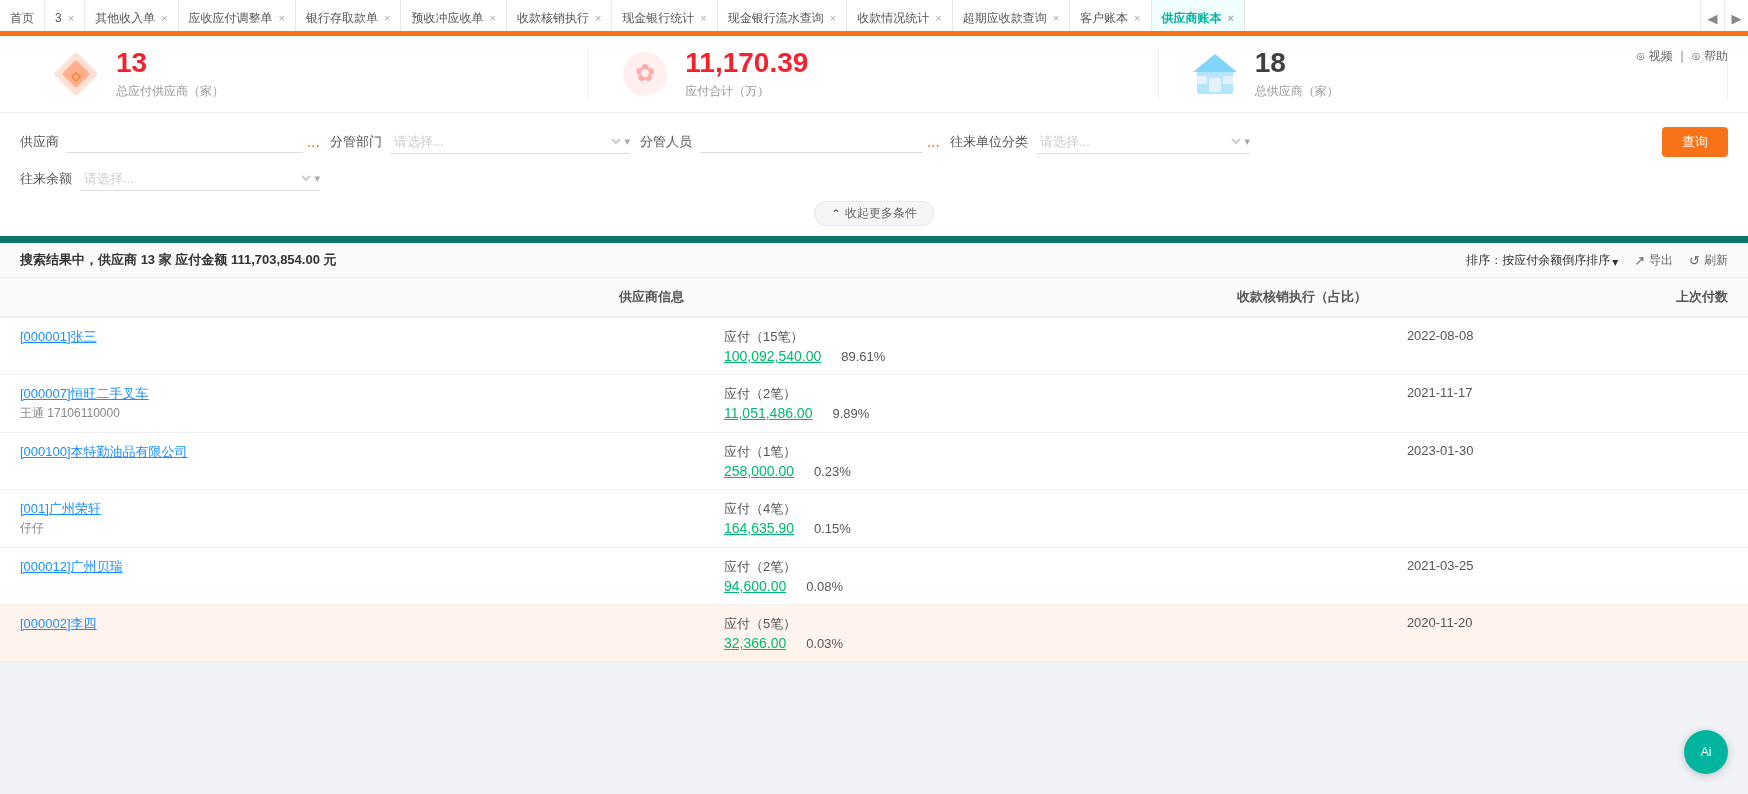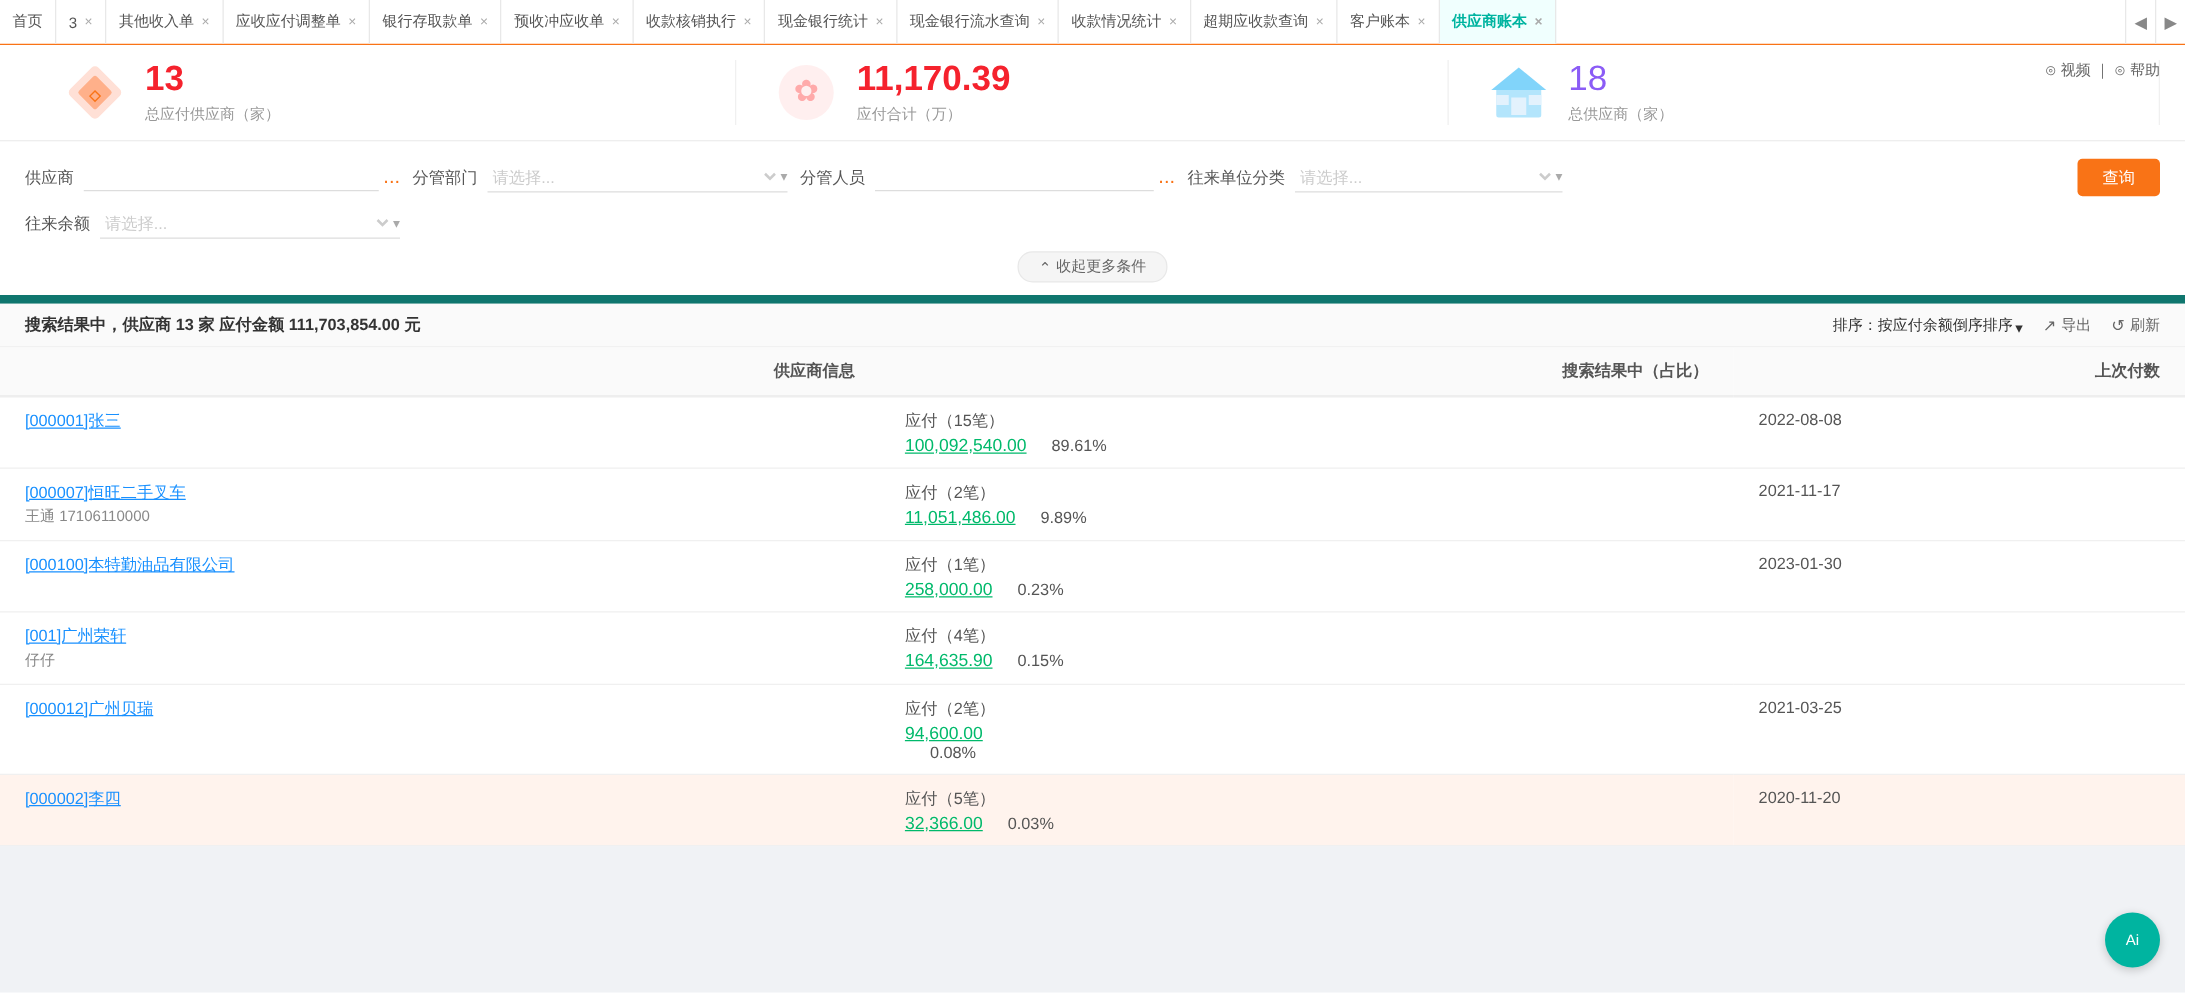--- a/index.html
+++ b/index.html
@@ -8,9 +8,8 @@
     
     .top-nav {
       display: flex;
-      align-items: center;
       background: #fff;
-      border-bottom: 1px solid #f97316;
+      border-bottom: 5px solid #f97316;
       height: 36px;
       padding: 0 0;
       overflow: hidden;

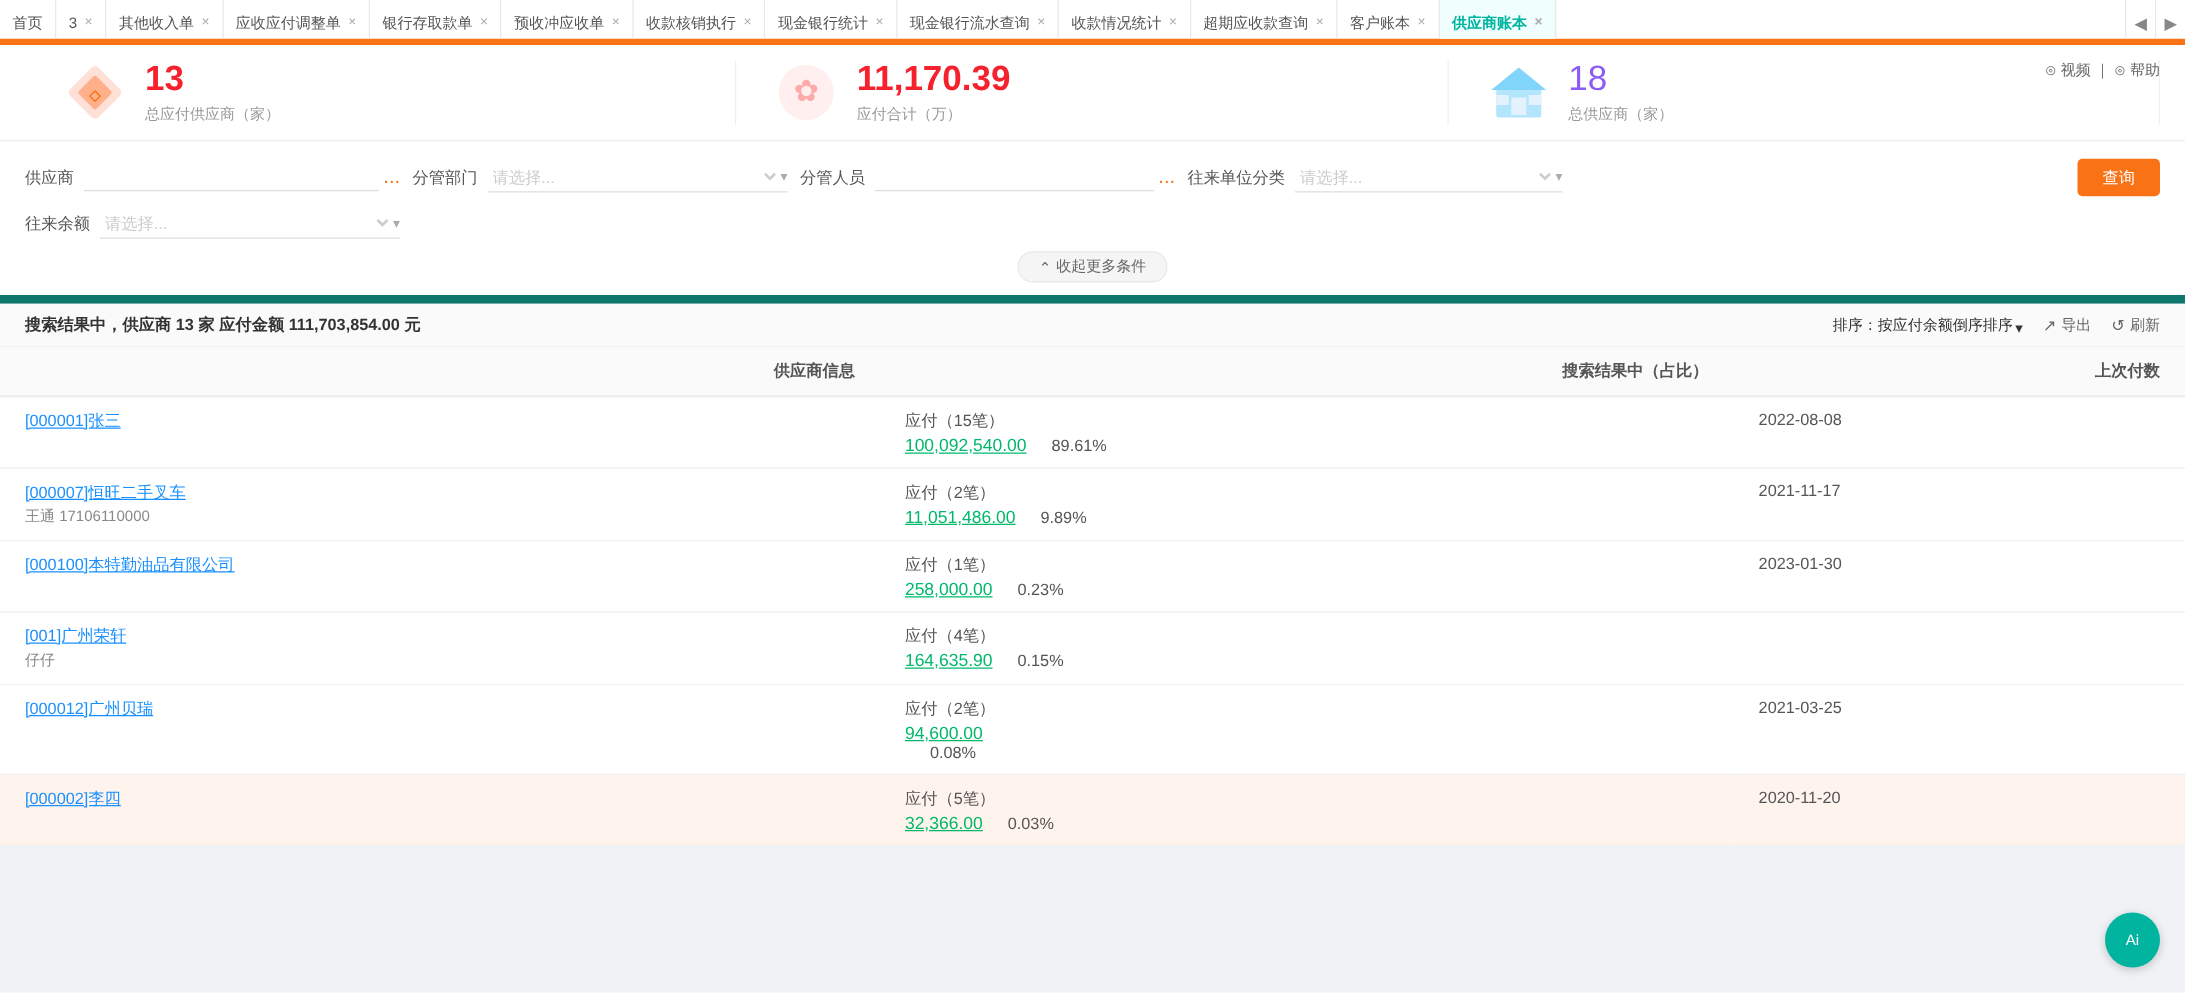--- a/index.html
+++ b/index.html
@@ -86,8 +86,8 @@
     }
     .stat-value-dark {
       font-size: 28px;
-      font-weight: normal;
-      color: #8b5cf6;
+      font-weight: bold;
+      color: #404040;
       line-height: 1.1;
     }
     .top-right-links {

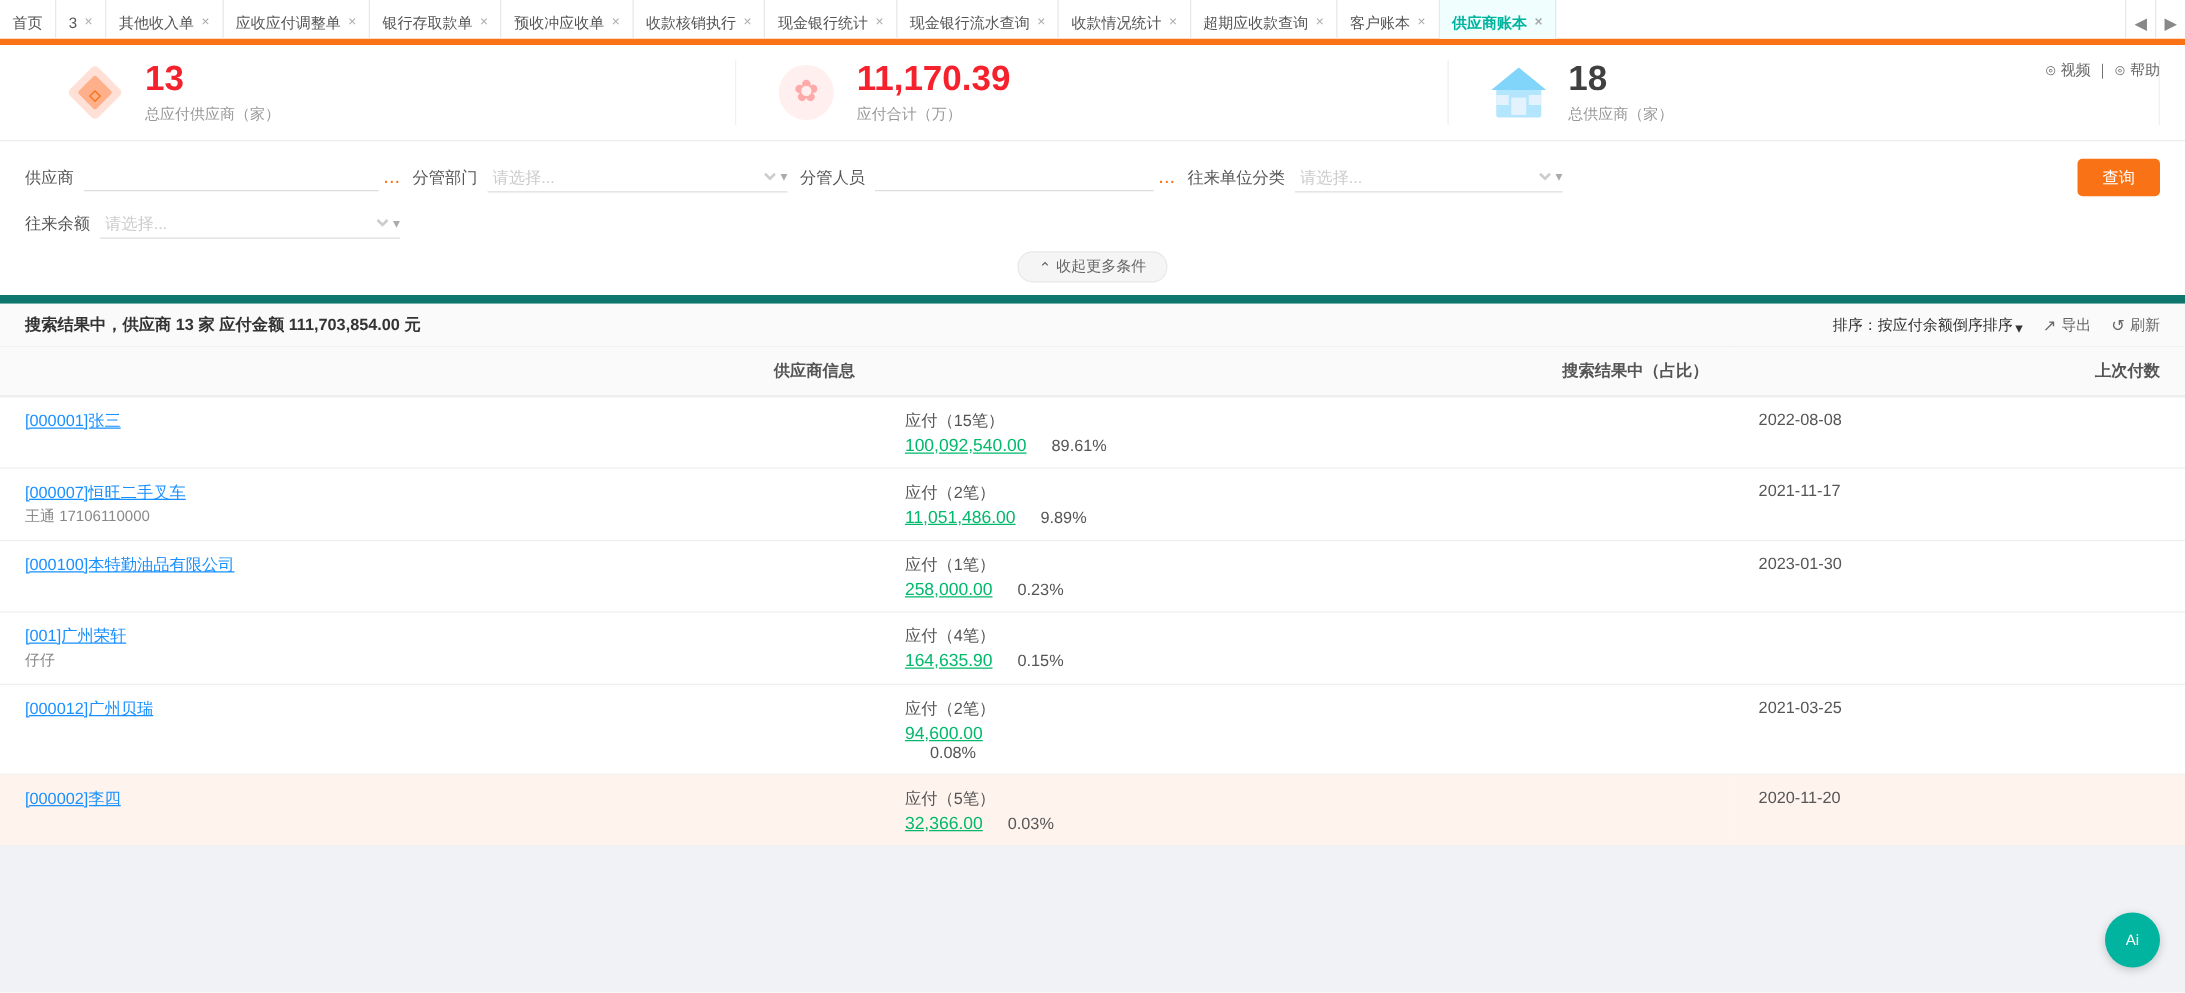--- a/index.html
+++ b/index.html
@@ -502,7 +502,7 @@
           <span>供应商信息</span>
         </th>
         <th>
-          <span>搜索结果中（占比）</span>
+          <span>收款核销执行（占比）</span>
         </th>
         <th>
           <span>上次付数</span>

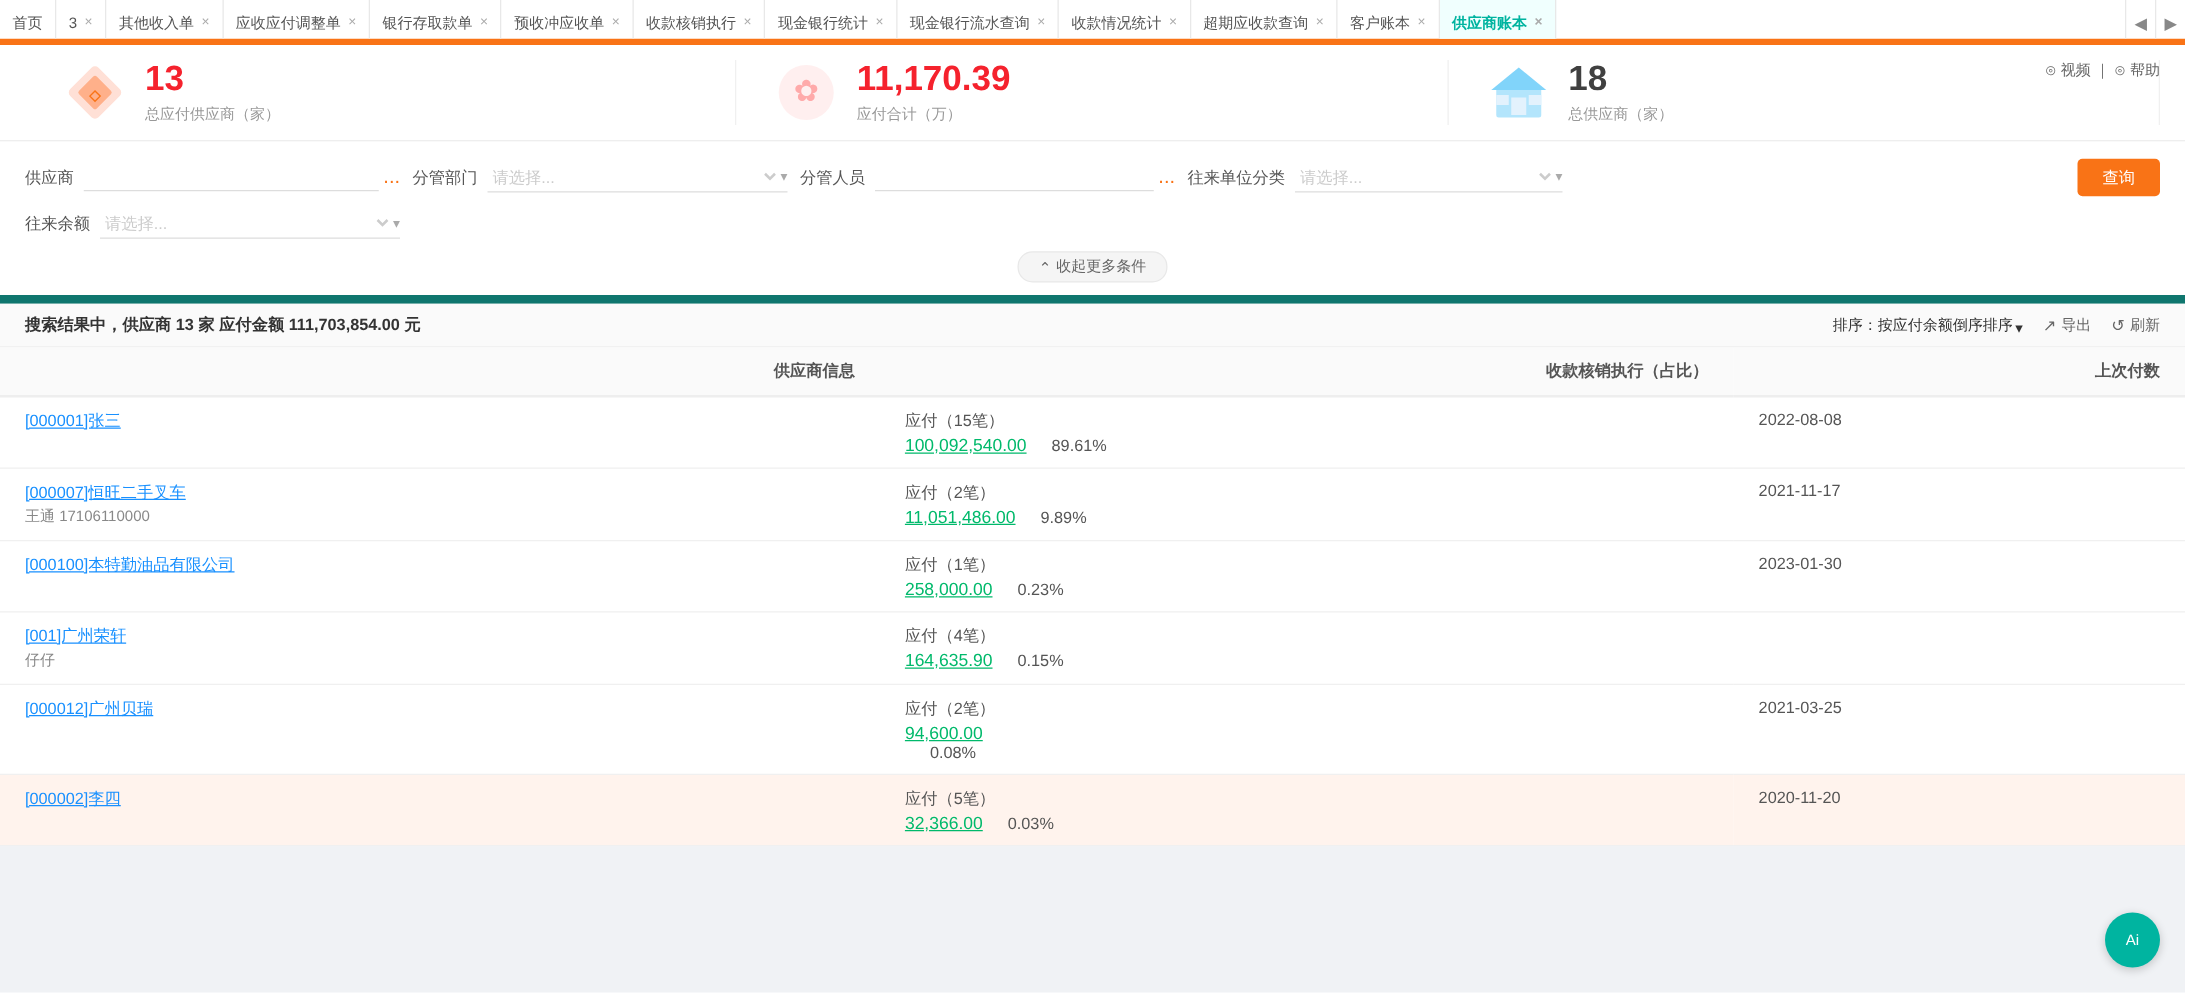--- a/index.html
+++ b/index.html
@@ -559,7 +559,7 @@
           <td><a class="supplier-link" href="#">[000012]广州贝瑞</a></td>
           <td>
             <div class="transaction-label">应付（2笔）</div>
-            <div style="display: flex; align-items: flex-start; flex-direction: column;">
+            <div style="display: flex; align-items: center;">
               <span class="transaction-amount">94,600.00</span>
               <span class="transaction-percent">0.08%</span>
             </div>

